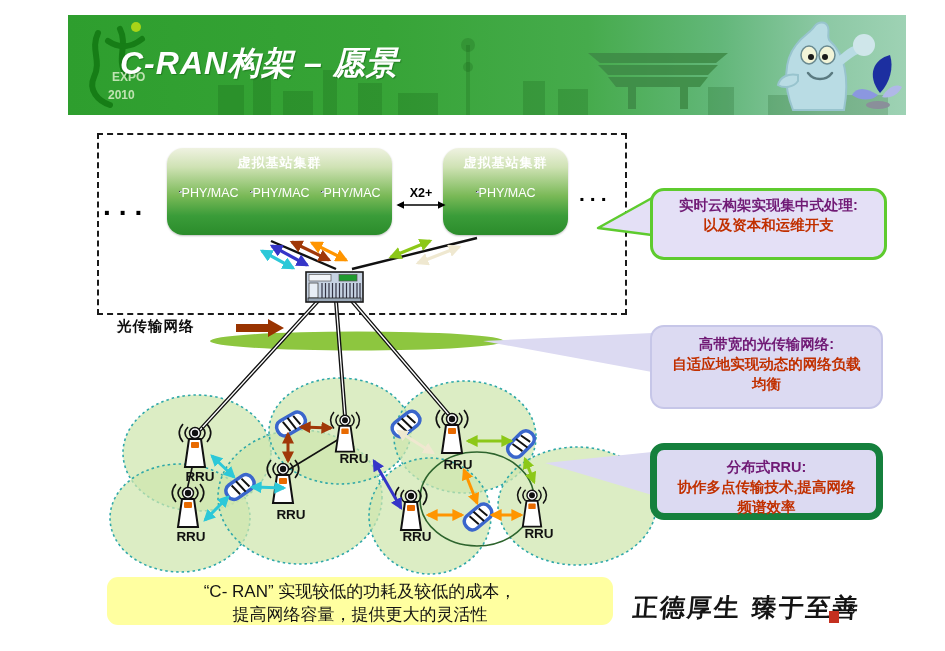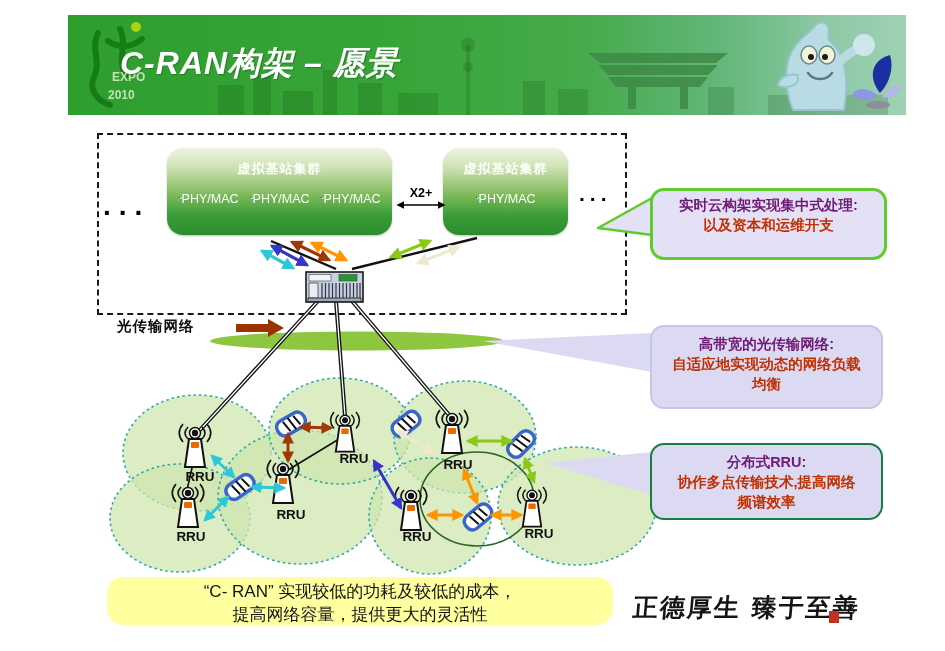--- a/index.html
+++ b/index.html
@@ -22,7 +22,7 @@
            box-shadow:0 1px 2px rgba(0,0,0,.25);}
   .cl-left{left:167px;top:148px;width:225px;height:87px;}
   .cl-right{left:443px;top:148px;width:125px;height:87px;}
-  .cluster .ttl{color:#fff;font-weight:bold;font-size:13px;text-align:center;margin-top:12px;letter-spacing:1px;}
+  .cluster .ttl{color:#fff;font-weight:bold;font-size:13px;text-align:center;margin-top:6px;letter-spacing:1px;}
   .srv-row{display:flex;justify-content:space-around;align-items:flex-start;margin-top:4px;padding:0 6px;}
   .srv{display:flex;align-items:center;width:60px;}
   .srv .lbl{color:#fff;font-size:12.5px;margin-top:1px;white-space:nowrap;}

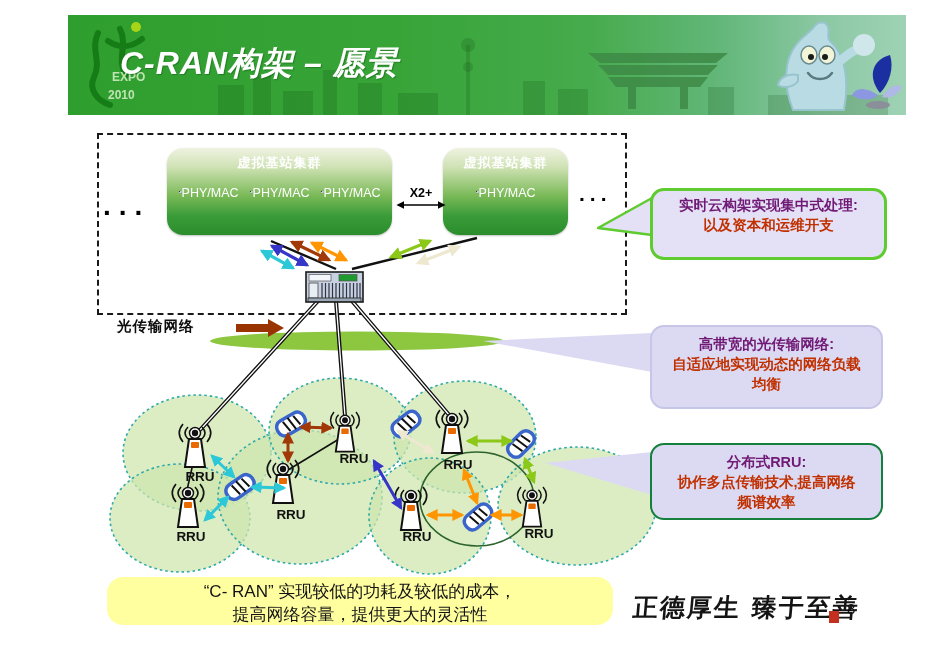--- a/index.html
+++ b/index.html
@@ -41,7 +41,7 @@
   .co{position:absolute;z-index:6;border-radius:14px;text-align:center;box-sizing:border-box;}
   .co1{left:650px;top:188px;width:237px;height:72px;background:#e4e0f6;border:3px solid #5ecb2e;padding-top:4px;}
   .co2{left:650px;top:325px;width:233px;height:84px;background:#dcdaf2;border:2px solid #c6c6e8;padding-top:7px;}
-  .co3{left:650px;top:443px;width:233px;height:77px;background:#dcdaf2;border:2px solid #15803d;padding-top:7px;}
+  .co3{left:650px;top:443px;width:233px;height:77px;background:#dcdaf2;border:7px solid #15803d;padding-top:7px;}
   .co .t{font-weight:bold;font-size:14.5px;color:#701a75;line-height:20px;}
   .co .r{font-weight:bold;font-size:14.5px;color:#c13000;line-height:20px;}
 

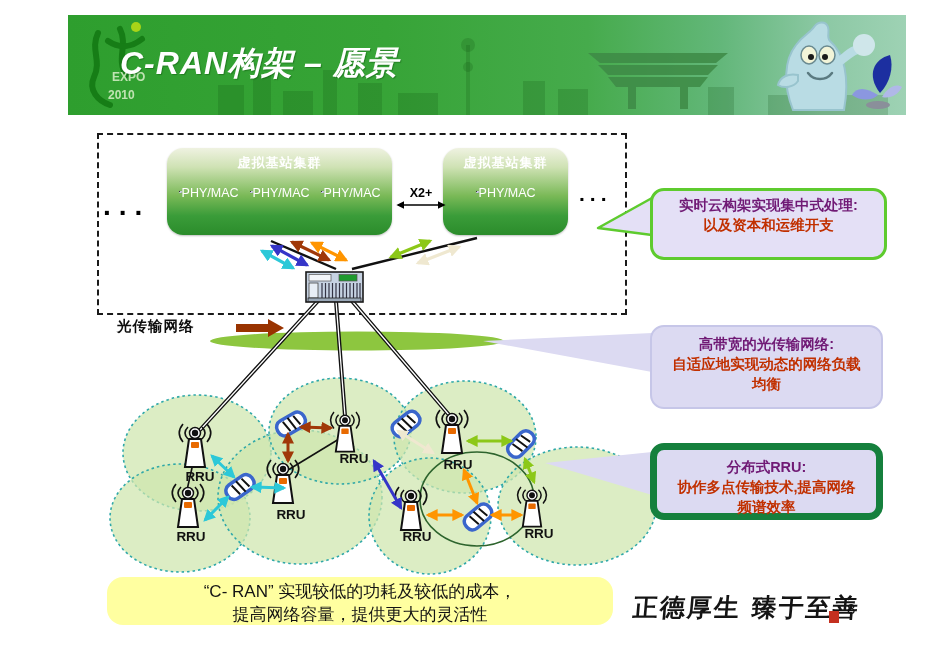--- a/index.html
+++ b/index.html
@@ -47,7 +47,7 @@
 
   
   .note{position:absolute;left:107px;top:577px;width:506px;height:48px;background:#ffffa0;
-        border-radius:16px;text-align:center;font-size:17px;color:#141414;line-height:23px;
+        border-radius:11px;text-align:center;font-size:17px;color:#141414;line-height:23px;
         padding-top:3px;z-index:6;box-sizing:border-box;}
 
   

